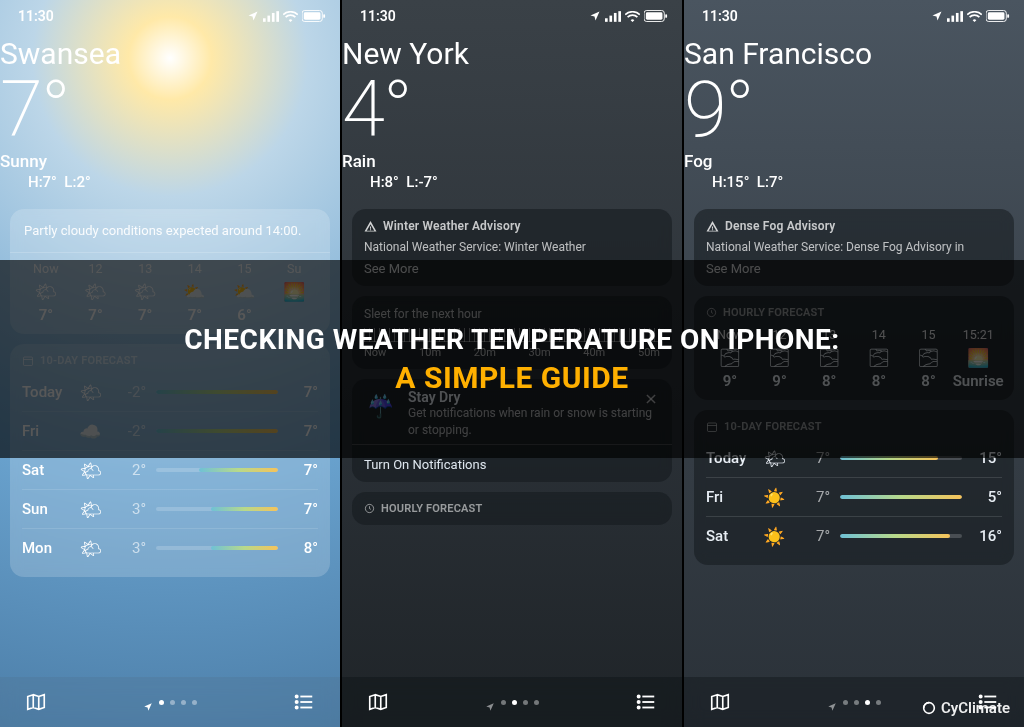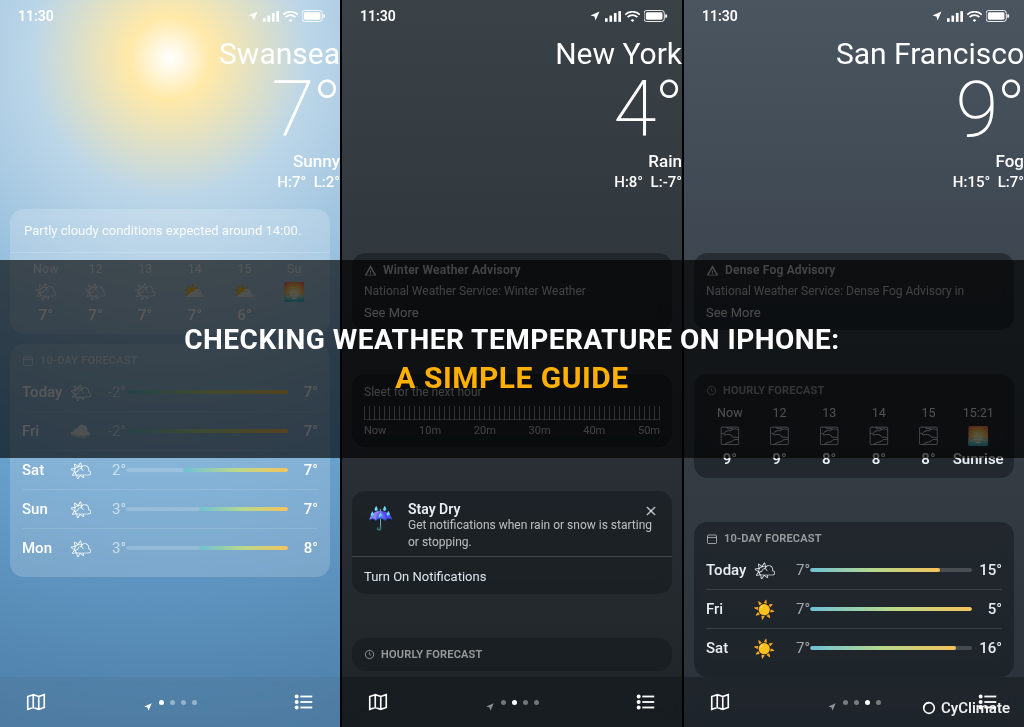--- a/index.html
+++ b/index.html
@@ -19,7 +19,7 @@
   .sb-right svg { display:block; }
 
   
-  .cityblock { text-align:right; padding:8px 0 18px; }
+  .cityblock { text-align:left; padding:8px 0 18px; }
   .cityname { font-size:30px; font-weight:400; }
   .bigtemp { font-size:78px; font-weight:200; line-height:1; letter-spacing:-2px; }
   .cond { font-size:17px; font-weight:500; margin-top:2px; }

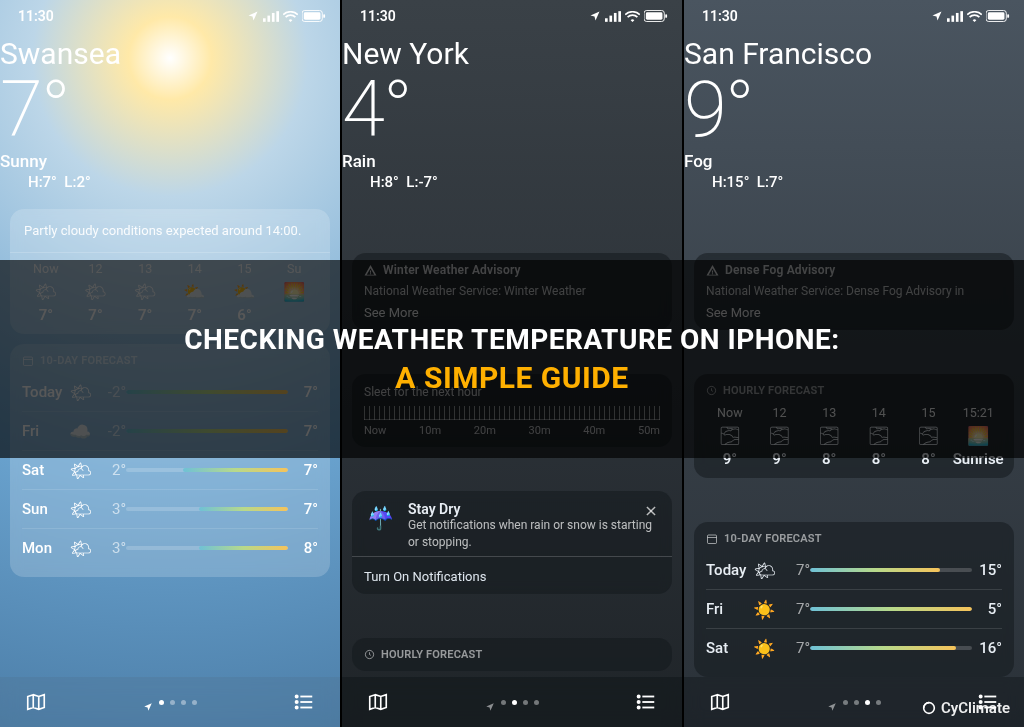--- a/index.html
+++ b/index.html
@@ -29,7 +29,7 @@
 
   .card { background:rgba(40,50,60,.35); backdrop-filter:blur(6px); border-radius:14px; padding:10px 12px; margin-bottom:10px; font-size:13px; color:#e8eef4; }
   .card.light { background:rgba(255,255,255,.18); color:#fff; }
-  .card.dark  { background:rgba(20,25,30,.55);margin-top:44px; }
+  .card.dark  { background:rgba(20,25,30,.55); }
   .card-head { display:flex; align-items:center; gap:6px; font-size:12px; font-weight:600; text-transform:none; color:rgba(255,255,255,.75); margin-bottom:6px; letter-spacing:.2px; }
   .card-head.caps { text-transform:uppercase; font-size:11px; color:rgba(255,255,255,.55); }
   .card-sub { font-size:12px; color:rgba(255,255,255,.7); line-height:1.35; }

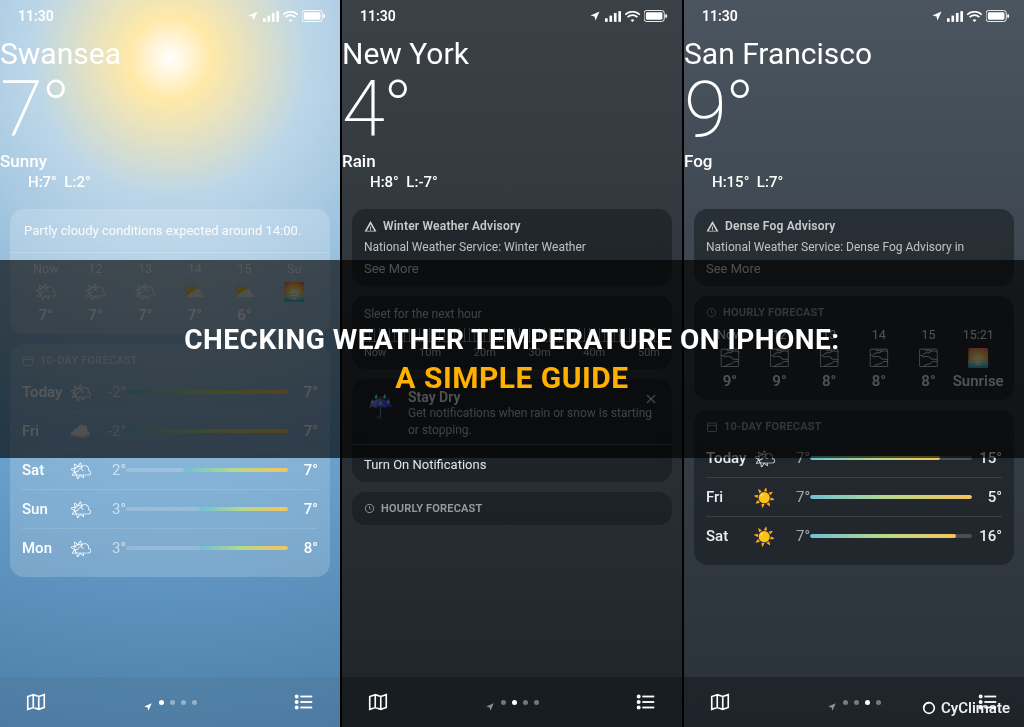--- a/index.html
+++ b/index.html
@@ -45,7 +45,7 @@
   .wicon { width:22px; height:22px; display:flex; align-items:center; justify-content:center; font-size:18px; }
 
   
-  .drow { display:flex; align-items:center; padding:8px 0; border-top:1px solid rgba(255,255,255,.12); }
+  .drow { display:flex; align-items:center; gap:10px; padding:8px 0; border-top:1px solid rgba(255,255,255,.12); }
   .drow:first-child { border-top:none; }
   .dday { width:48px; font-size:15px; font-weight:500; }
   .dicon { width:26px; text-align:center; font-size:17px; }

